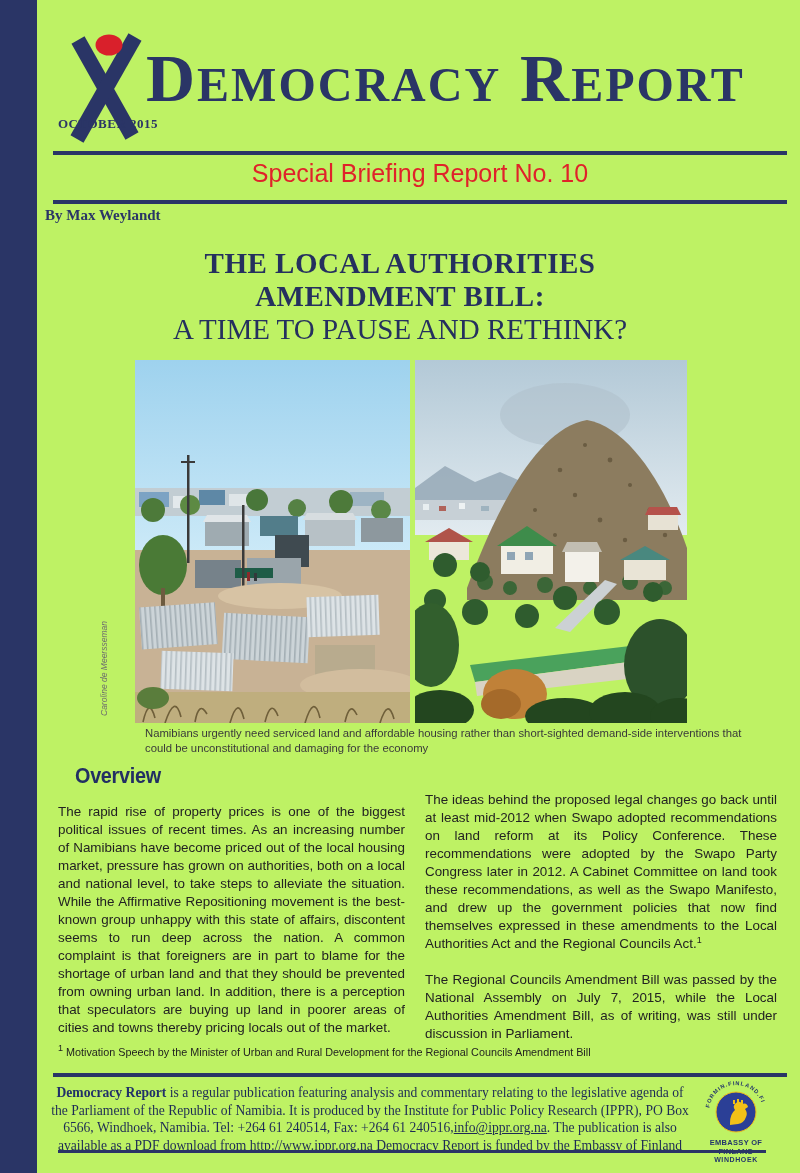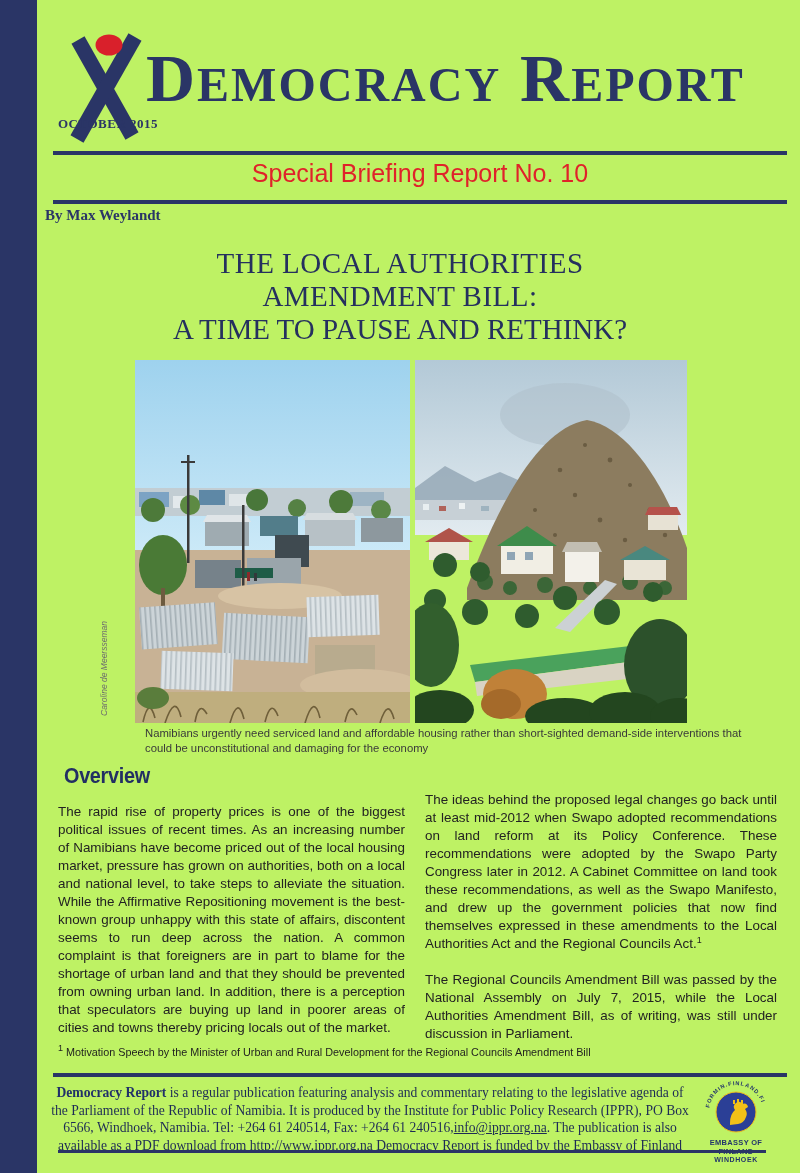--- a/index.html
+++ b/index.html
@@ -37,7 +37,7 @@
     left:0;top:247px;width:800px;text-align:center;
     font-family:"Liberation Serif",serif;color:#25305e;line-height:33px;font-size:29px;
   }
-  .article-title .bold{font-weight:400;letter-spacing:.5px;}
+  .article-title .bold{font-weight:700;letter-spacing:.5px;}
   .photo{overflow:hidden;}
   .photo svg{display:block;}
   .photo-credit{

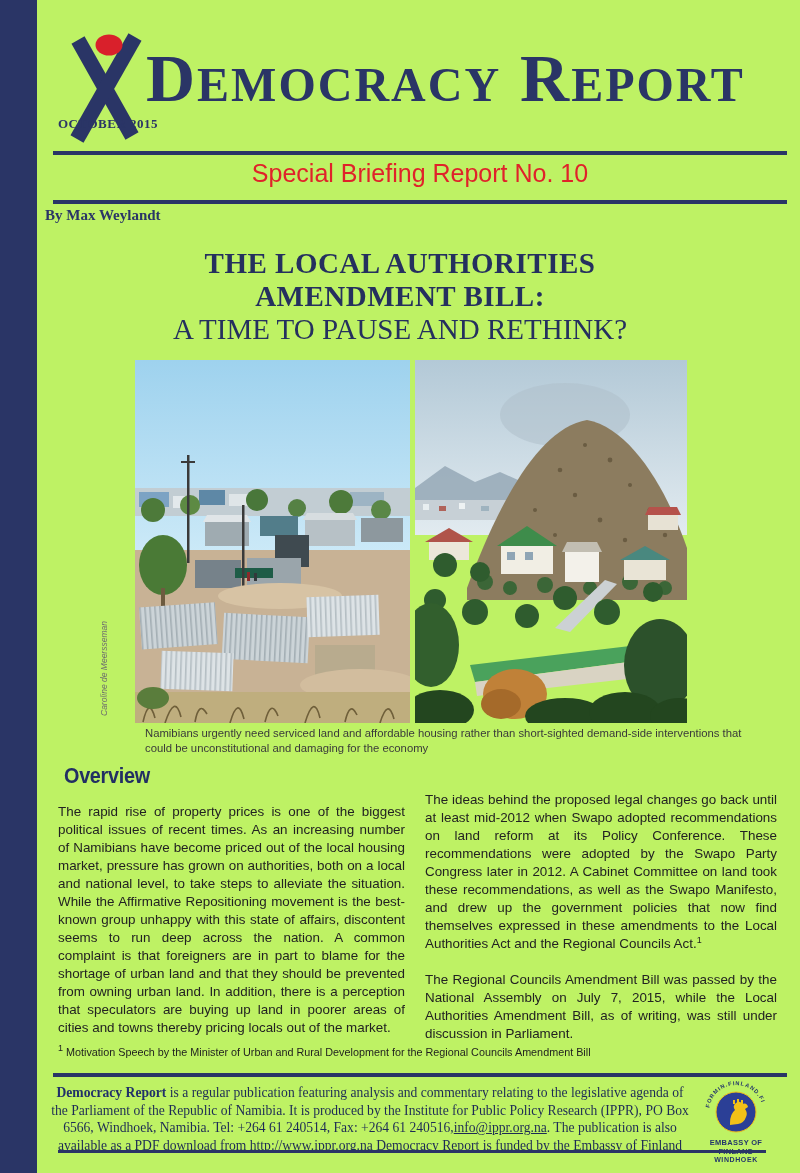--- a/index.html
+++ b/index.html
@@ -50,7 +50,7 @@
     font-size:11.3px;line-height:14.5px;color:#3a3a3a;
   }
   .overview{
-    left:64px;top:763px;font-size:22px;font-weight:700;color:#222f63;
+    left:75px;top:763px;font-size:22px;font-weight:700;color:#222f63;
   }
   .overview span{display:inline-block;transform:scaleX(.9);transform-origin:left;letter-spacing:-.3px;}
   .col{

